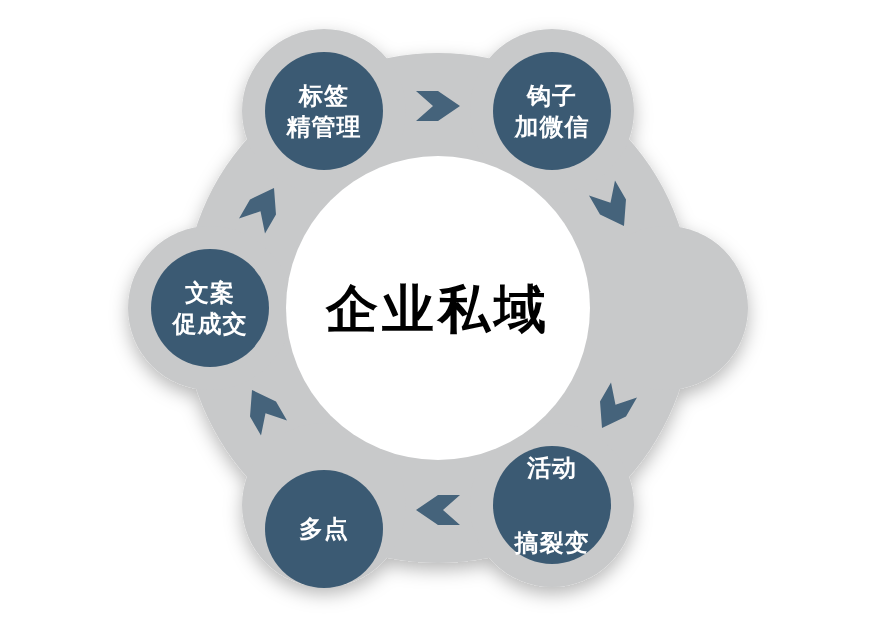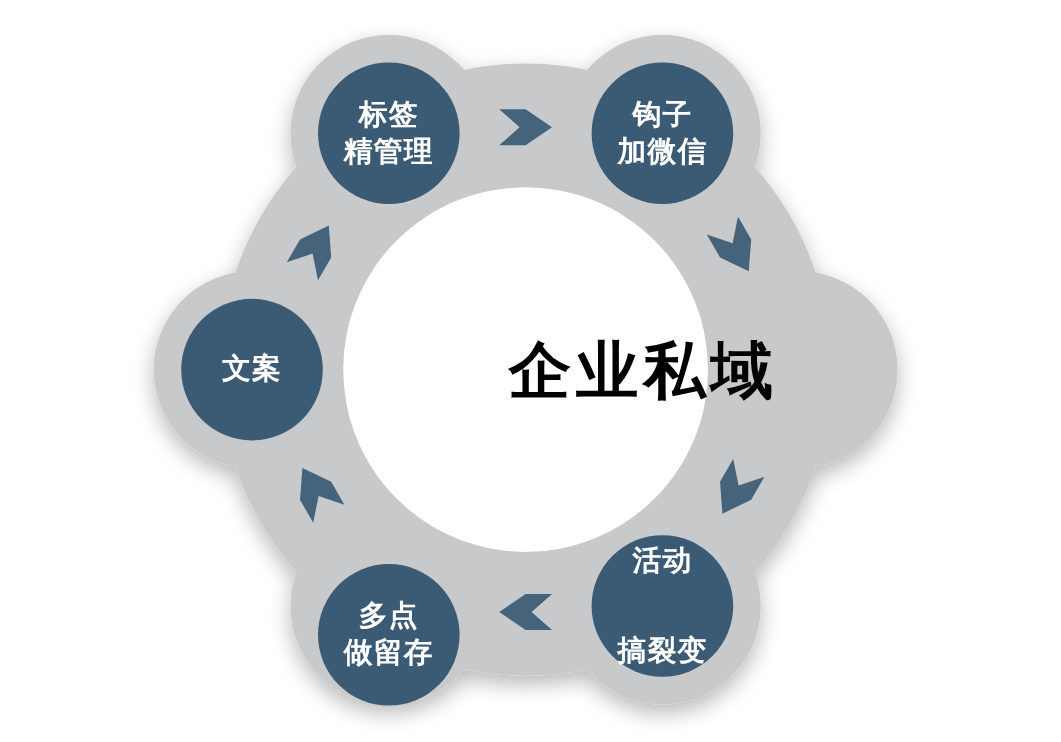--- a/index.html
+++ b/index.html
@@ -116,6 +116,7 @@
 
   <div class="node" style="left:151px;top:249px;">
     <span>文案</span>
+    <span>促成交</span>
   </div>
 
   <div class="center-title">

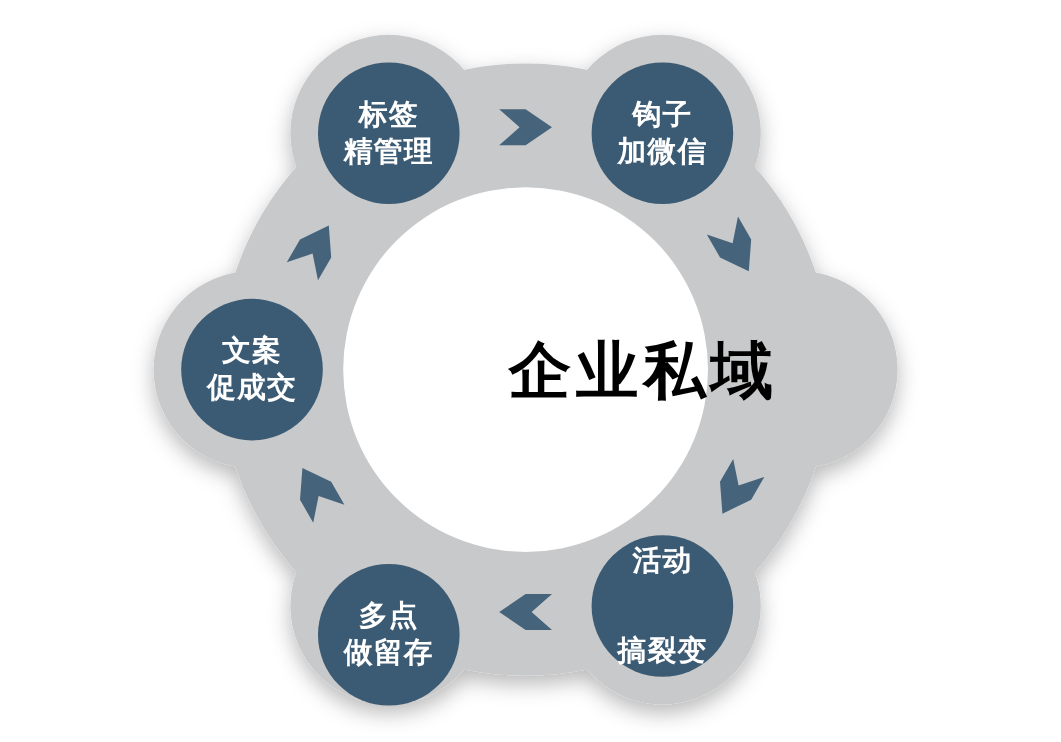--- a/index.html
+++ b/index.html
@@ -52,7 +52,7 @@
     left:438px;top:310px;
     transform:translate(-50%,-50%);
     width:420px;
-    text-align:right;
+    text-align:center;
     color:var(--title-color);
     font-size:52px;
     font-weight:900;

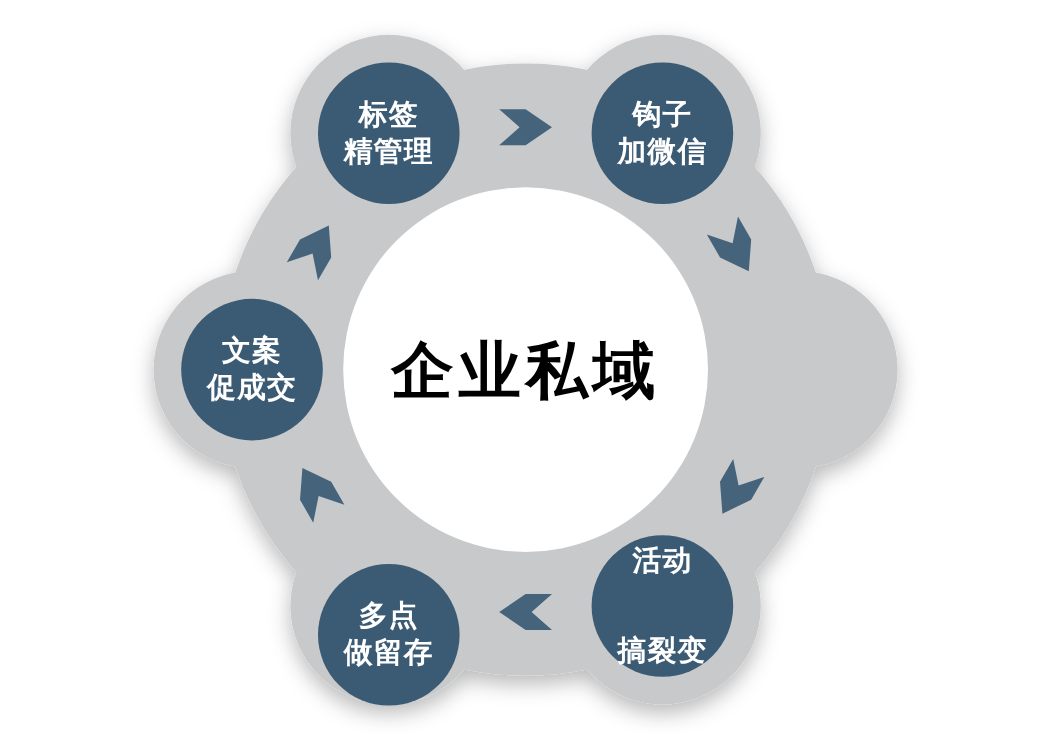--- a/index.html
+++ b/index.html
@@ -111,7 +111,6 @@
 
   <div class="node" style="left:265px;top:470px;">
     <span>多点</span>
-    <span>做留存</span>
   </div>
 
   <div class="node" style="left:151px;top:249px;">

